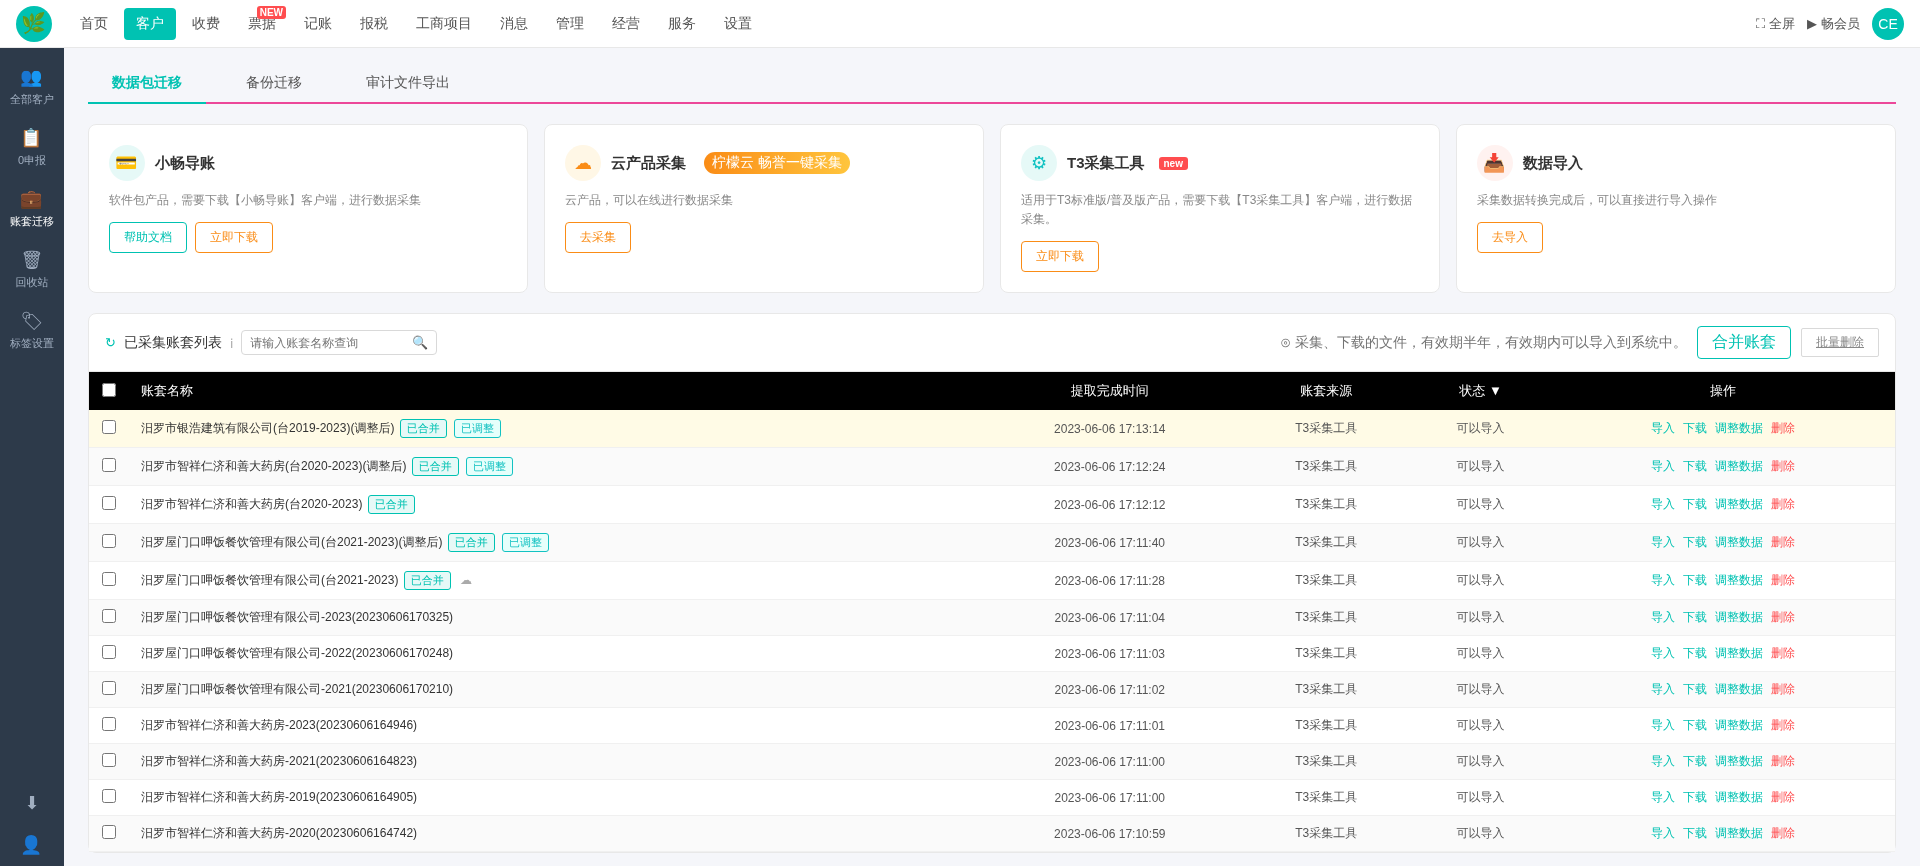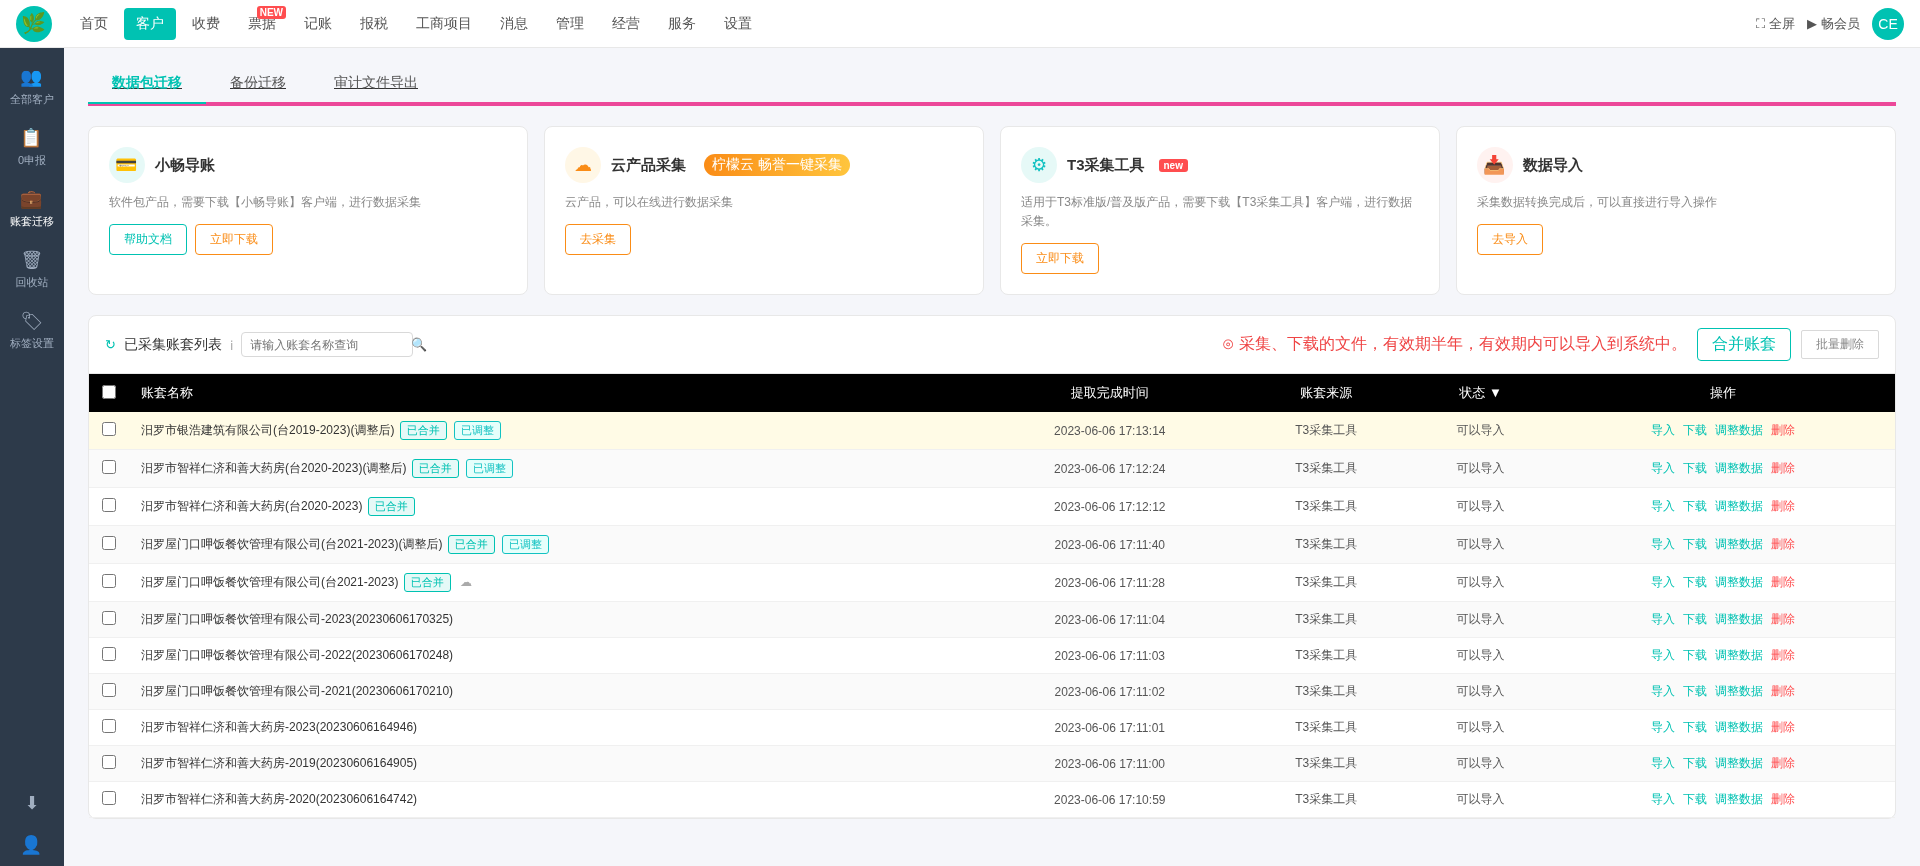--- a/index.html
+++ b/index.html
@@ -52,7 +52,7 @@
     }
 
     
-    .tabs { display: flex; gap: 0; margin-bottom: 20px; border-bottom: 4px solid #ec4899; text-decoration: underline; }
+    .tabs { display: flex; gap: 16px; margin-bottom: 20px; border-bottom: 2px solid #ec4899; }
     .tab {
       padding: 10px 24px; cursor: pointer; font-size: 14px;
       color: #555; border-bottom: 2px solid transparent; margin-bottom: -2px;

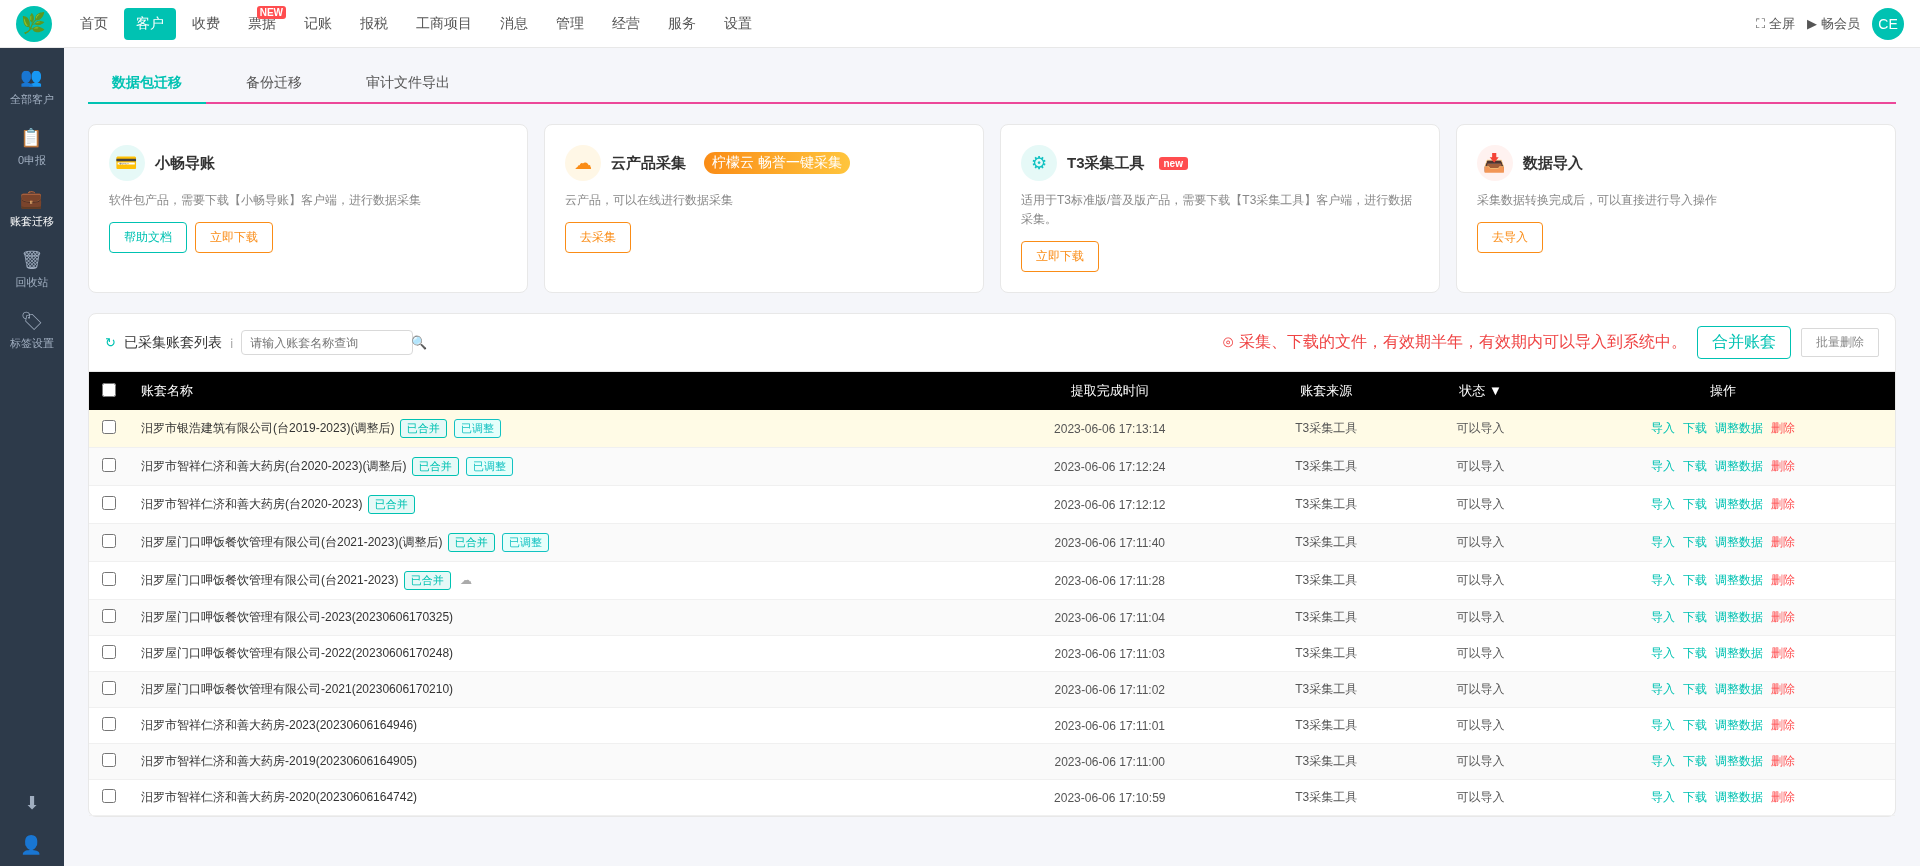--- a/index.html
+++ b/index.html
@@ -93,7 +93,7 @@
     .toolbar-info-icon { color: #aaa; cursor: pointer; }
     .search-box {
       display: flex; align-items: center; border: 1px solid #d9d9d9;
-      border-radius: 4px; padding: 4px 8px; gap: 6px; width: 172px;
+      border-radius: 4px; padding: 4px 8px; gap: 6px; width: 196px;
     }
     .search-input { border: none; outline: none; font-size: 12px; flex: 1; color: #666; }
     .toolbar-right { margin-left: auto; display: flex; align-items: center; gap: 10px; }

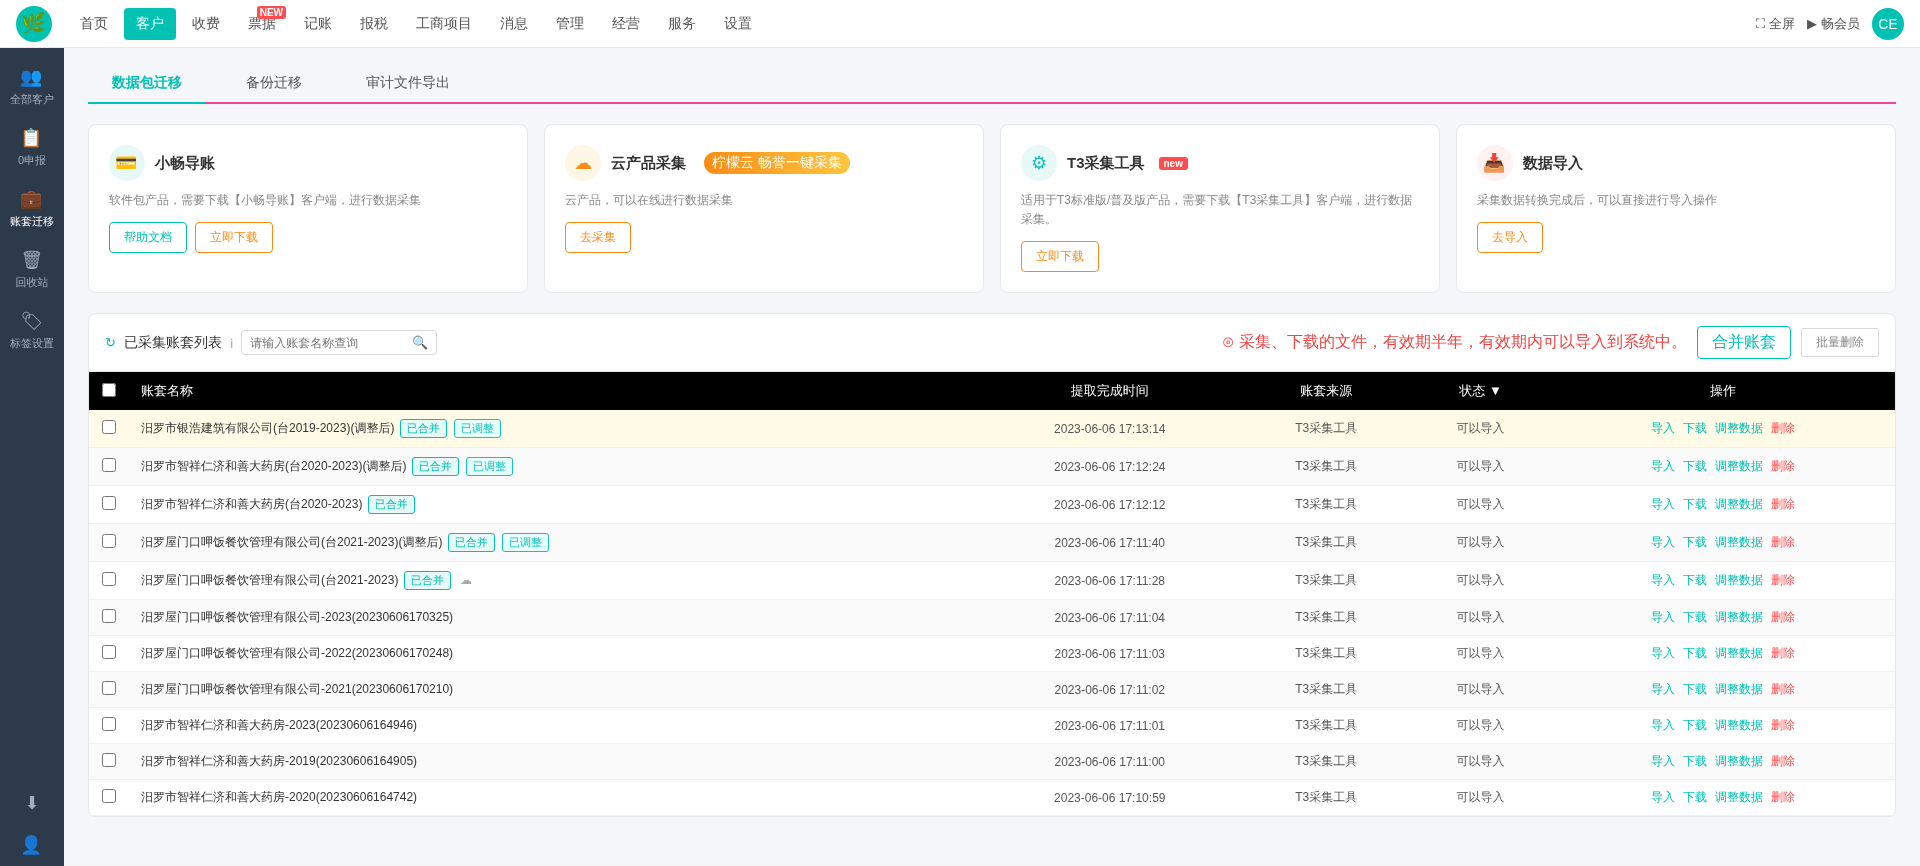--- a/index.html
+++ b/index.html
@@ -97,7 +97,7 @@
     }
     .search-input { border: none; outline: none; font-size: 12px; flex: 1; color: #666; }
     .toolbar-right { margin-left: auto; display: flex; align-items: center; gap: 10px; }
-    .toolbar-hint { font-size: 16px; color: #ef4444; }
+    .toolbar-hint { font-size: 14px; color: #737373; }
     .btn-merge { background: #fff; border: 1px solid #00c2b2; color: #00c2b2; padding: 5px 14px; border-radius: 4px; cursor: pointer; font-size: 16px; }
     .btn-batch-del { background: #fff; border: 1px solid #d9d9d9; color: #888; padding: 5px 14px; border-radius: 2px; cursor: pointer; font-size: 12px; }
 

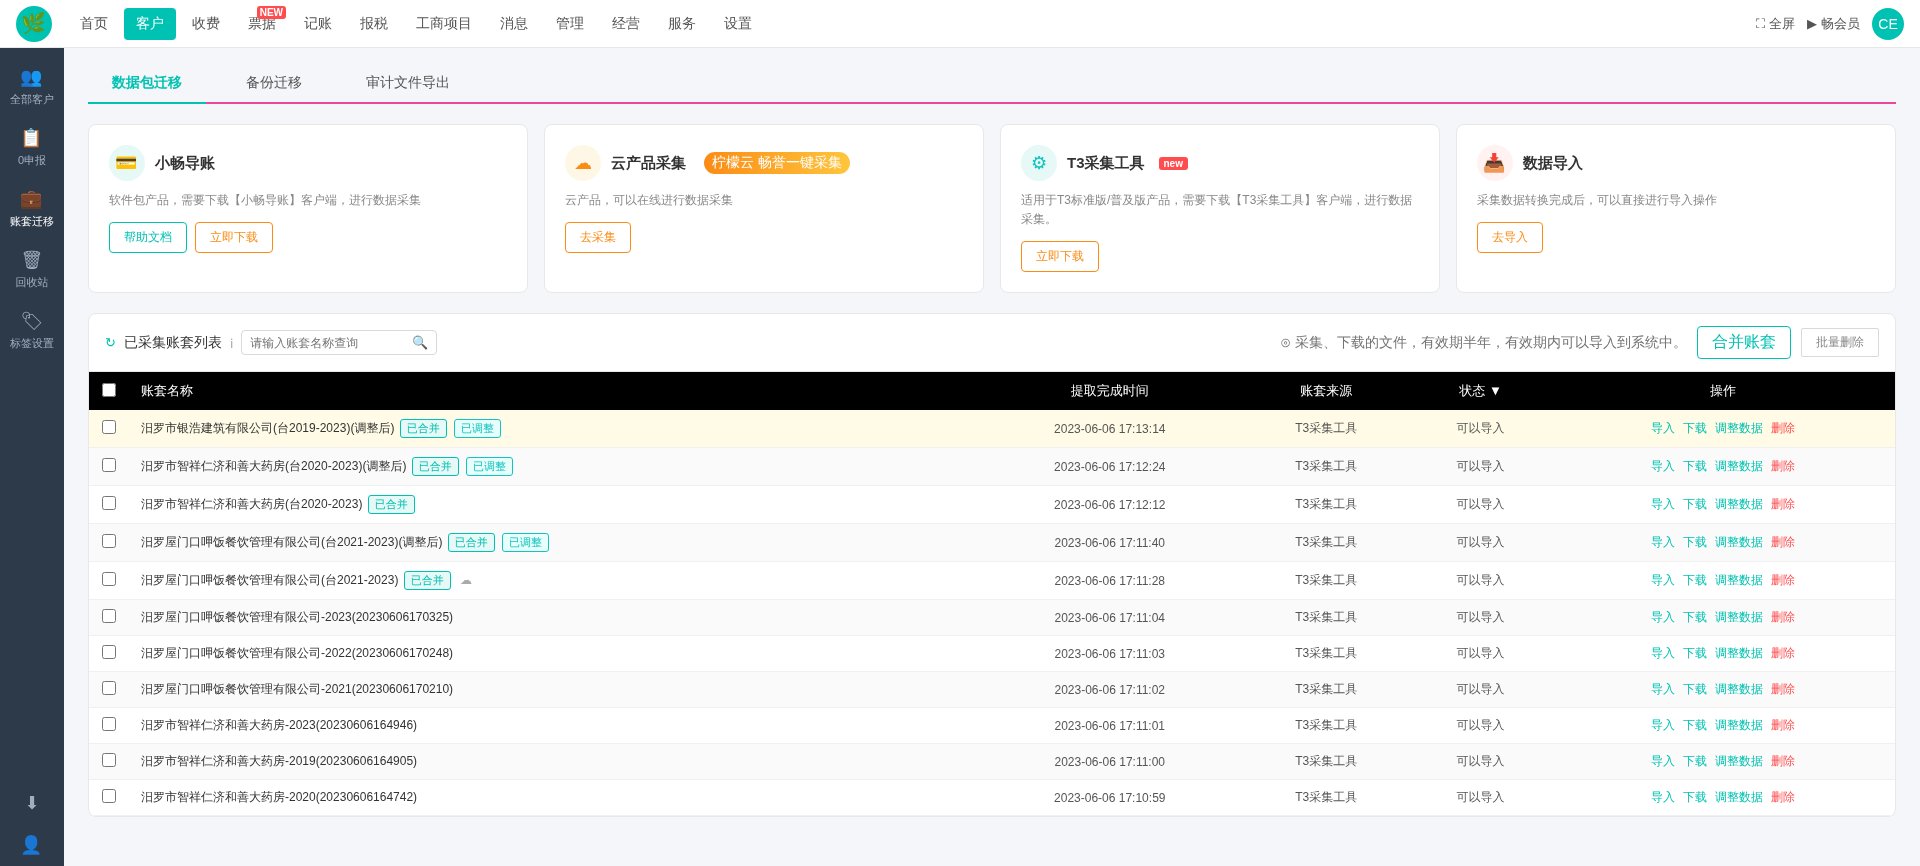--- a/index.html
+++ b/index.html
@@ -99,7 +99,7 @@
     .toolbar-right { margin-left: auto; display: flex; align-items: center; gap: 10px; }
     .toolbar-hint { font-size: 14px; color: #737373; }
     .btn-merge { background: #fff; border: 1px solid #00c2b2; color: #00c2b2; padding: 5px 14px; border-radius: 4px; cursor: pointer; font-size: 16px; }
-    .btn-batch-del { background: #fff; border: 1px solid #d9d9d9; color: #888; padding: 5px 14px; border-radius: 2px; cursor: pointer; font-size: 12px; }
+    .btn-batch-del { background: #fff; border: 1px solid #d9d9d9; color: #888; padding: 5px 14px; border-radius: 2px; cursor: pointer; font-size: 12px; text-decoration: underline; }
 
     
     table { width: 100%; border-collapse: collapse; }

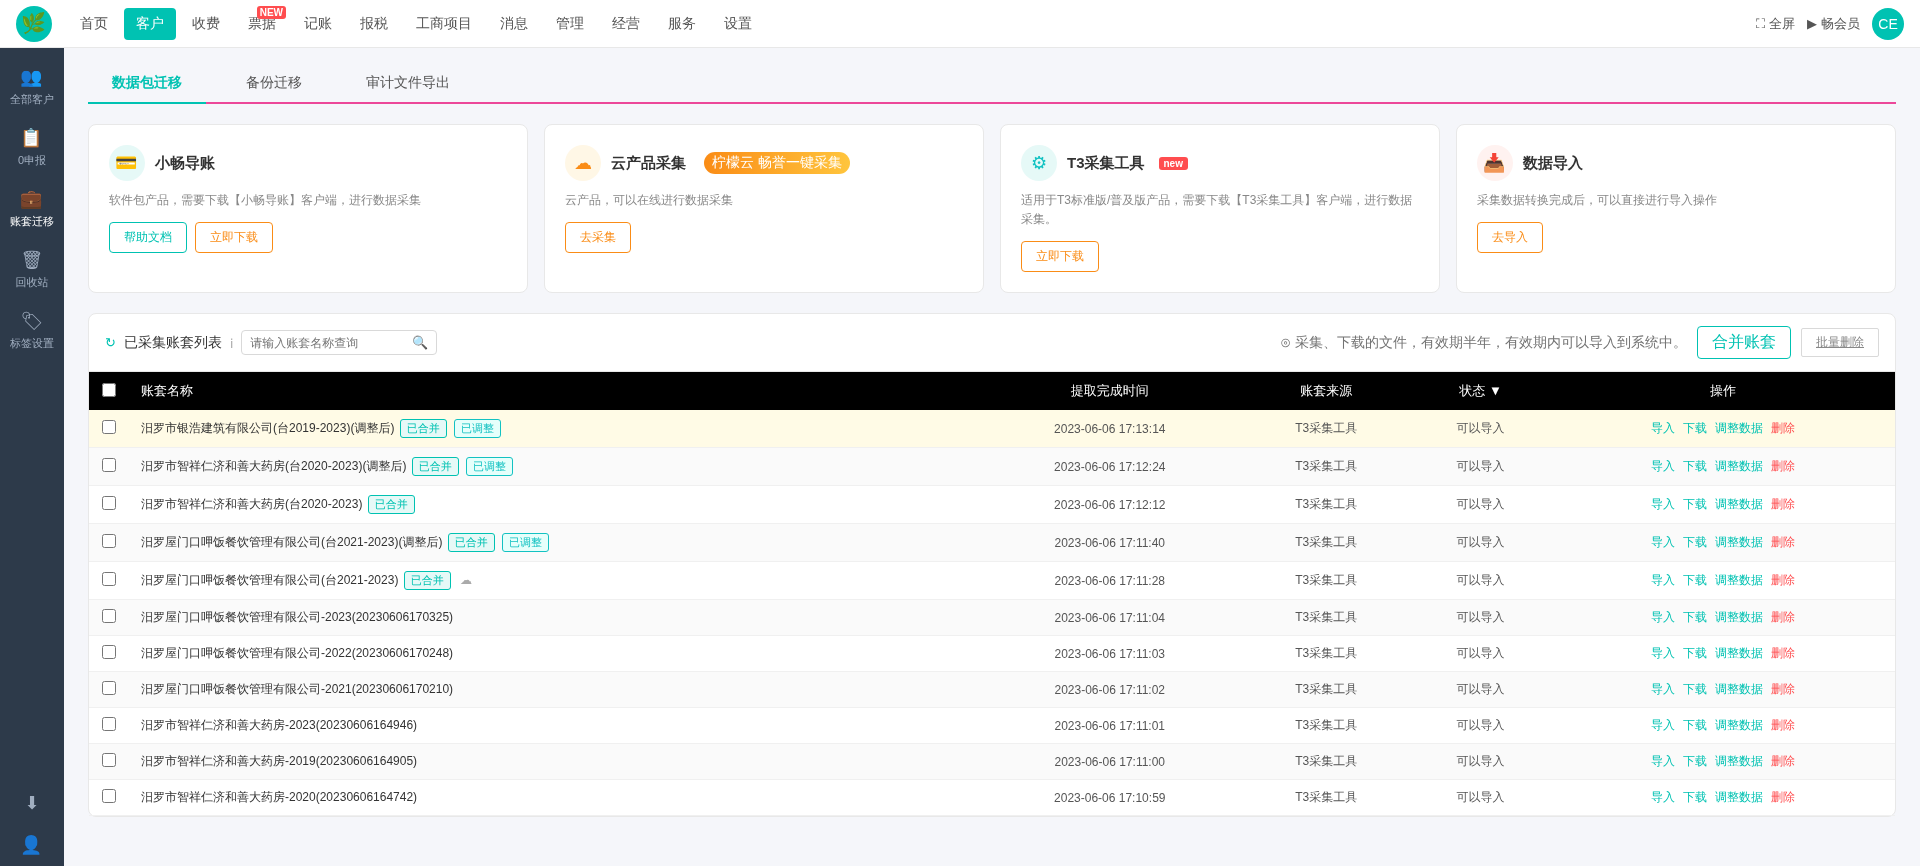--- a/index.html
+++ b/index.html
@@ -359,6 +359,14 @@
           </tr>
           <tr>
             <td><input type="checkbox" class="checkbox" style=""></td>
+            <td>汨罗市智祥仁济和善大药房-2021(20230606164823)</td>
+            <td>2023-06-06 17:11:00</td>
+            <td>T3采集工具</td>
+            <td>可以导入</td>
+            <td><span class="action-link">导入</span><span class="action-link">下载</span><span class="action-link">调整数据</span><span class="action-del">删除</span></td>
+          </tr>
+          <tr>
+            <td><input type="checkbox" class="checkbox" style=""></td>
             <td>汨罗市智祥仁济和善大药房-2019(20230606164905)</td>
             <td>2023-06-06 17:11:00</td>
             <td>T3采集工具</td>

